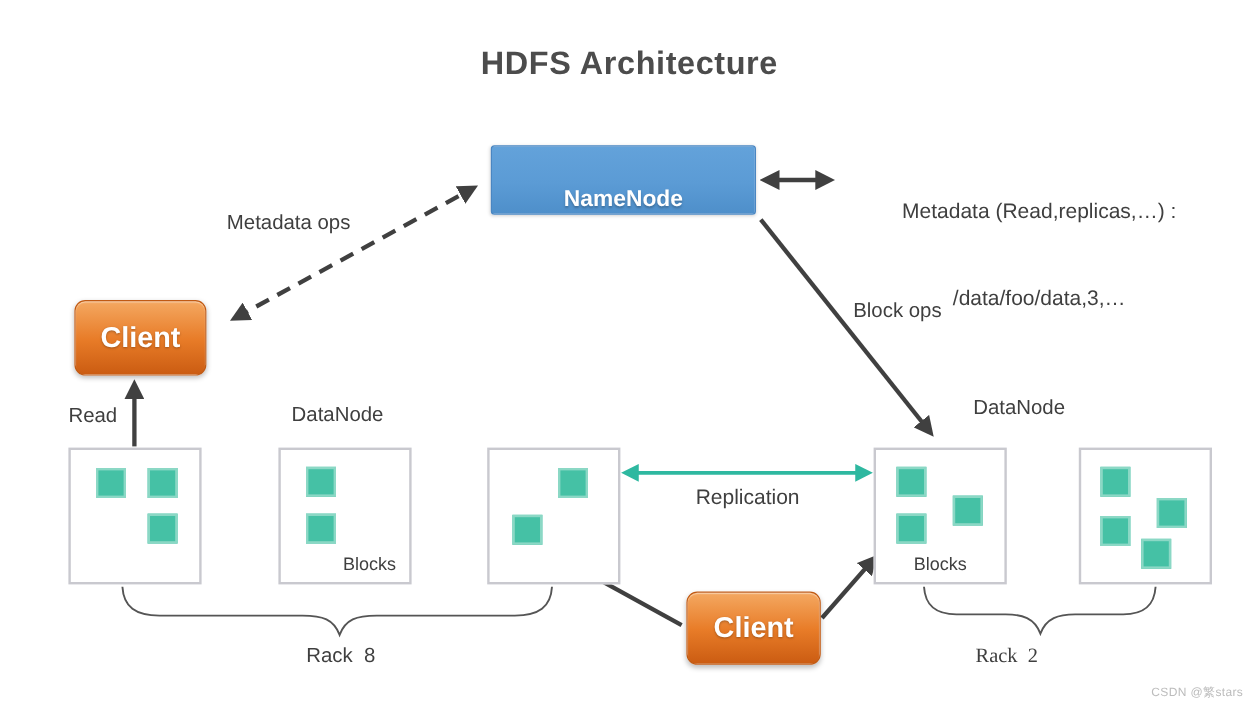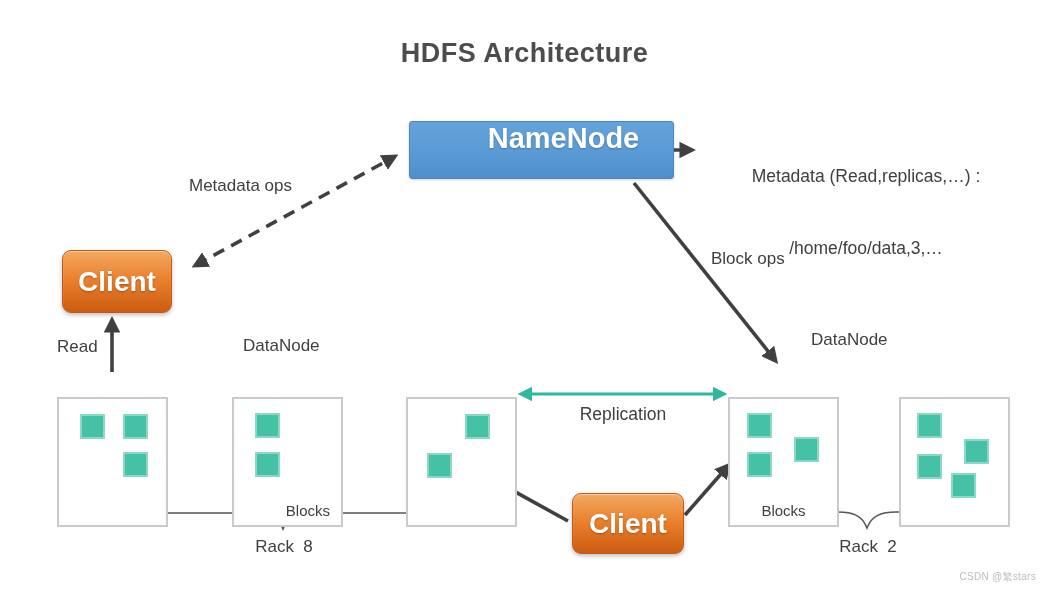--- a/index.html
+++ b/index.html
@@ -18,10 +18,9 @@
     position:absolute;left:409px;top:121px;width:219px;height:56px;
     background:linear-gradient(180deg,#63a2da 0%, var(--c-blue) 55%, #4e8fca 100%);
     border:1px solid #4a86c2;border-radius:3px;
-    display:flex;align-items:flex-start;justify-content:center;
-    color:#fff;font-size:29px;font-weight:700;text-shadow:0 1px 2px rgba(0,0,0,.25);
+    display:flex;align-items:flex-end;justify-content:center;
+    color:#fff;font-size:19px;font-weight:700;text-shadow:0 1px 2px rgba(0,0,0,.25);
     box-shadow:0 1px 3px rgba(0,0,0,.18);
-    padding-left:44px;
   }
   .client{
     position:absolute;border-radius:9px;

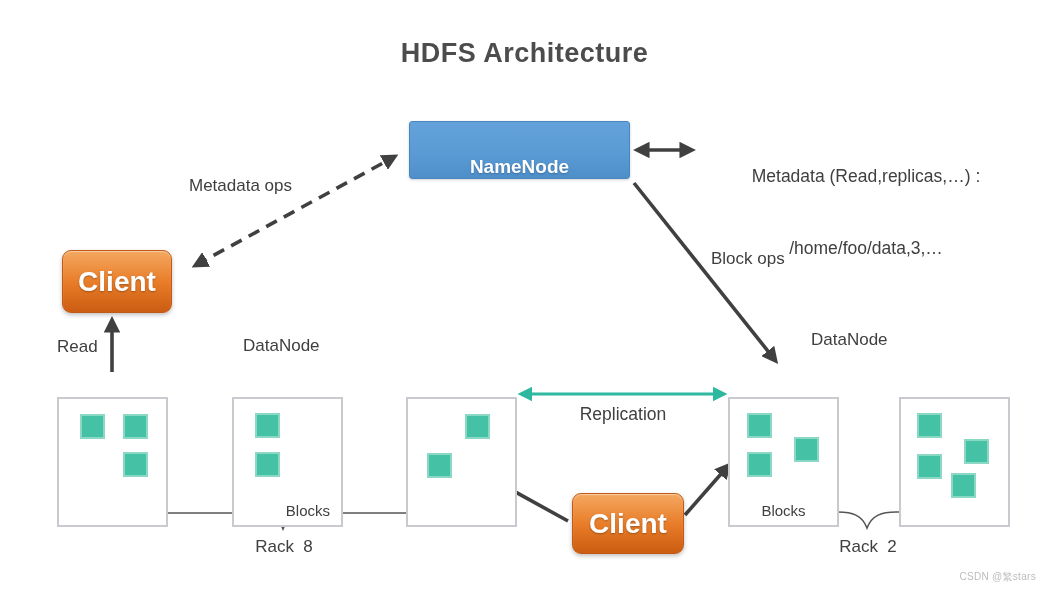--- a/index.html
+++ b/index.html
@@ -111,7 +111,7 @@
 
   <div class="lbl lbl-metadata">
     <div>Metadata (Read,replicas,…) :</div>
-    <div>/home/foo/data,3,…</div>
+    <div>/data/foo/data,3,…</div>
   </div>
 
   <div class="lbl lbl-metadata-ops">Metadata ops</div>

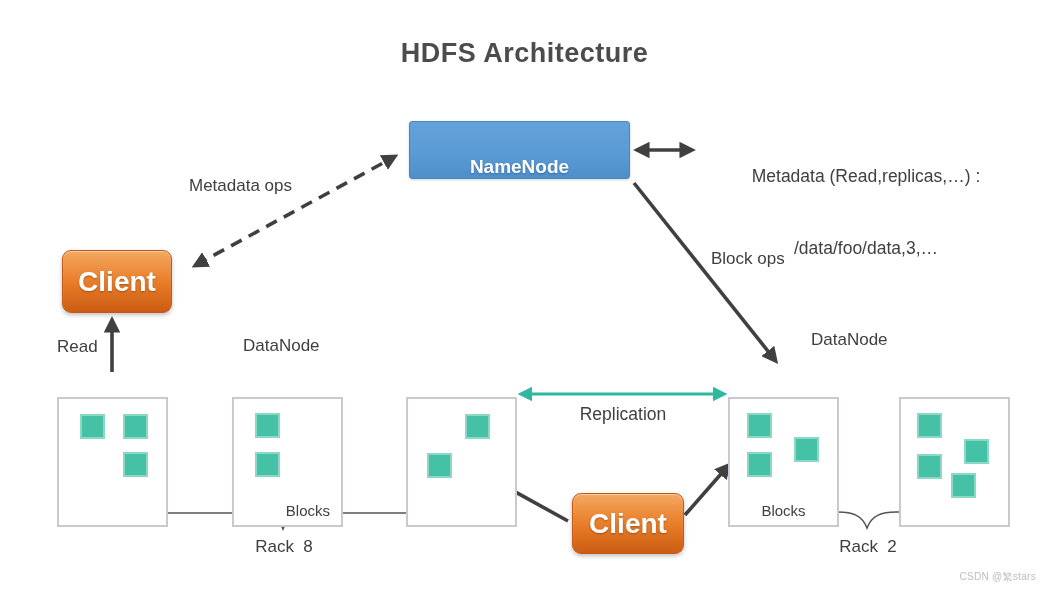--- a/index.html
+++ b/index.html
@@ -27,7 +27,7 @@
     background:linear-gradient(180deg, var(--c-orange-top) 0%, var(--c-orange-mid) 52%, var(--c-orange-bot) 100%);
     border:1px solid #c05a14;
     display:flex;align-items:center;justify-content:center;
-    color:#fff;font-size:28px;font-weight:700;text-shadow:0 1px 2px rgba(0,0,0,.3);
+    color:#fff;font-size:24px;font-weight:700;text-shadow:0 1px 2px rgba(0,0,0,.3);
     box-shadow:0 2px 4px rgba(0,0,0,.25), inset 0 1px 1px rgba(255,255,255,.45);
   }
   .client-top{left:62px;top:250px;width:108px;height:61px;}

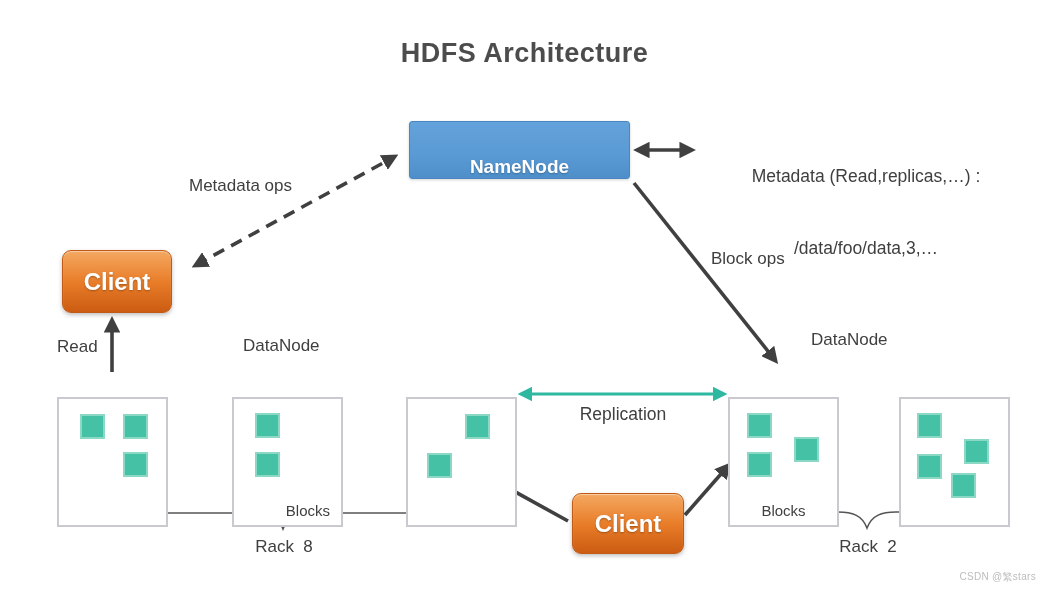--- a/index.html
+++ b/index.html
@@ -33,8 +33,8 @@
   .client-top{left:62px;top:250px;width:108px;height:61px;}
   .client-bottom{left:572px;top:493px;width:110px;height:59px;}
   .dnode{
-    position:absolute;width:111px;height:130px;background:#ffffff;
-    border:2px solid var(--c-border);box-sizing:border-box;margin-top:24px;
+    position:absolute;width:111px;height:114px;background:#ffffff;
+    border:2px solid var(--c-border);box-sizing:border-box;
   }
   .block{
     position:absolute;width:25px;height:25px;background:var(--c-block);

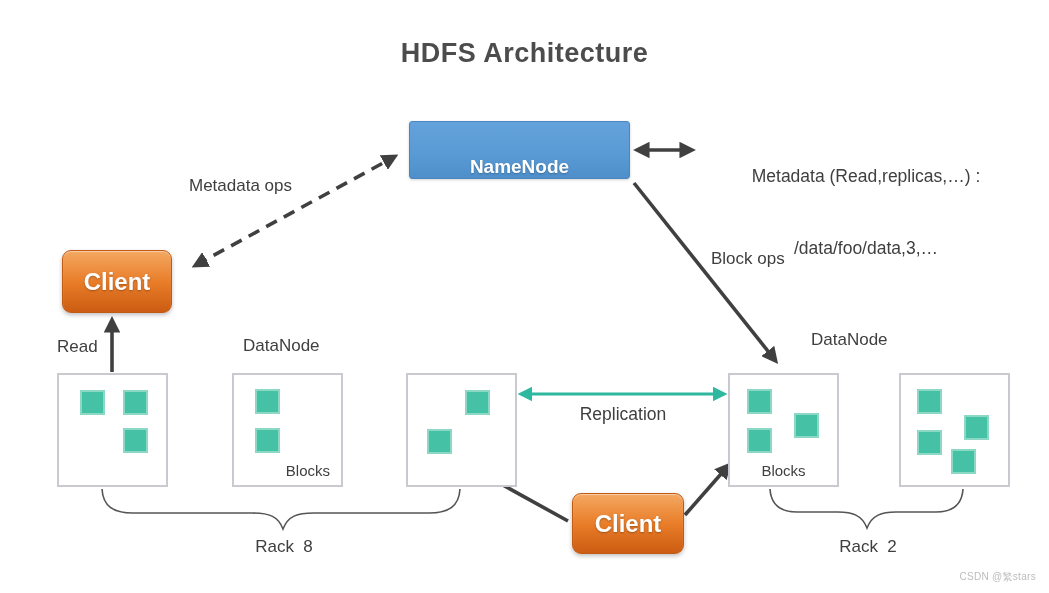--- a/index.html
+++ b/index.html
@@ -51,7 +51,7 @@
   .lbl-datanode-right{left:811px;top:330px;}
   .lbl-replication{left:560px;top:404px;width:126px;text-align:center;font-size:17.5px;}
   .lbl-rack1{left:229px;top:537px;width:110px;text-align:center;}
-  .lbl-rack2{left:813px;top:537px;width:110px;text-align:center;}
+  .lbl-rack2{left:813px;top:537px;width:110px;text-align:left;font-family:Liberation Serif, serif;}
   .watermark{
     position:absolute;right:13px;bottom:9px;font-size:10px;color:#bcbcbc;letter-spacing:.3px;
   }

